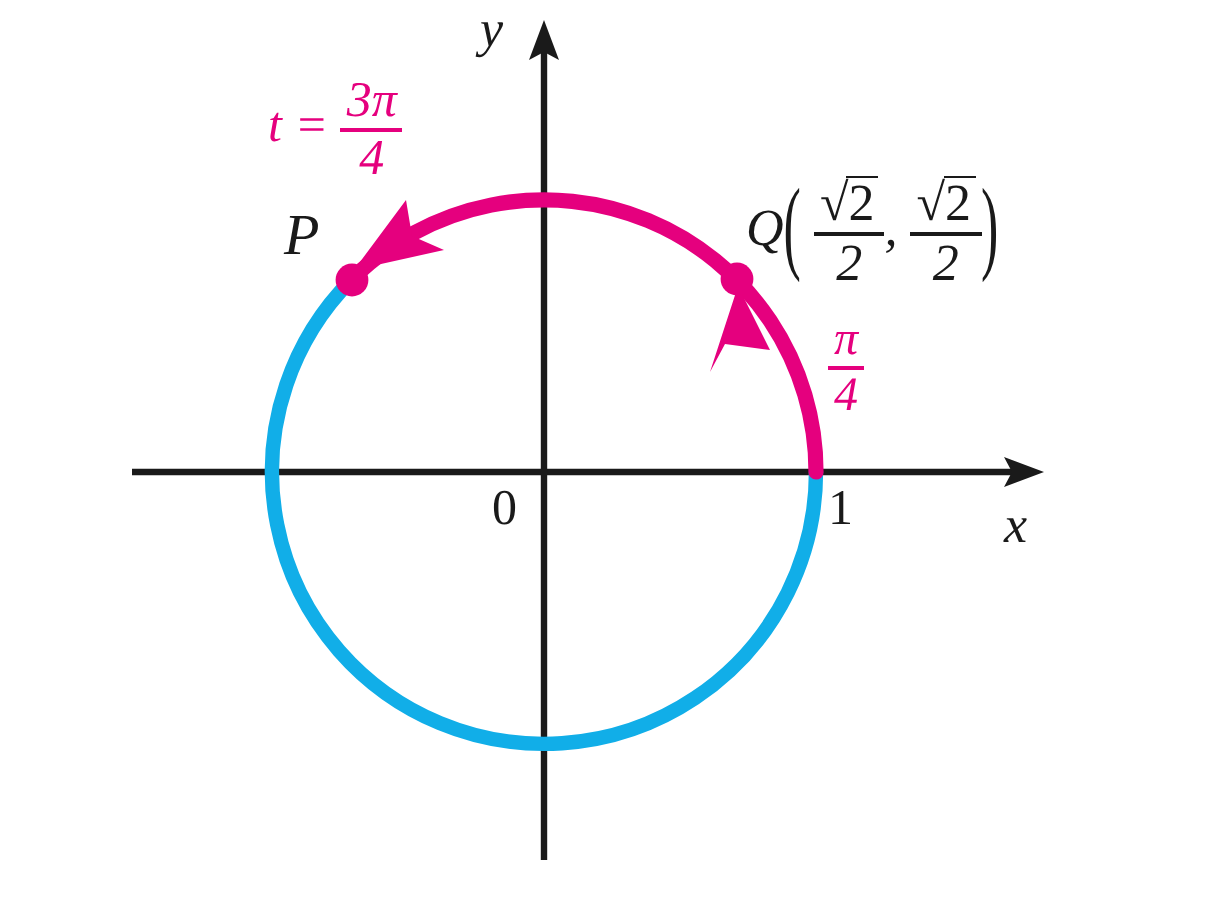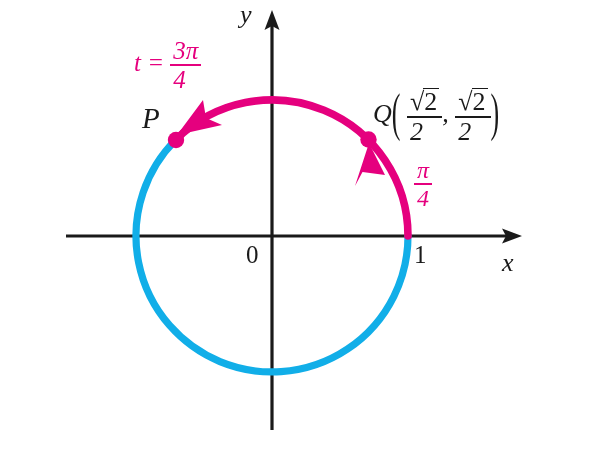--- a/index.html
+++ b/index.html
@@ -40,7 +40,7 @@
   .frac {
     display: inline-block;
     vertical-align: middle;
-    text-align: left;
+    text-align: center;
   }
   .frac .num {
     display: block;

